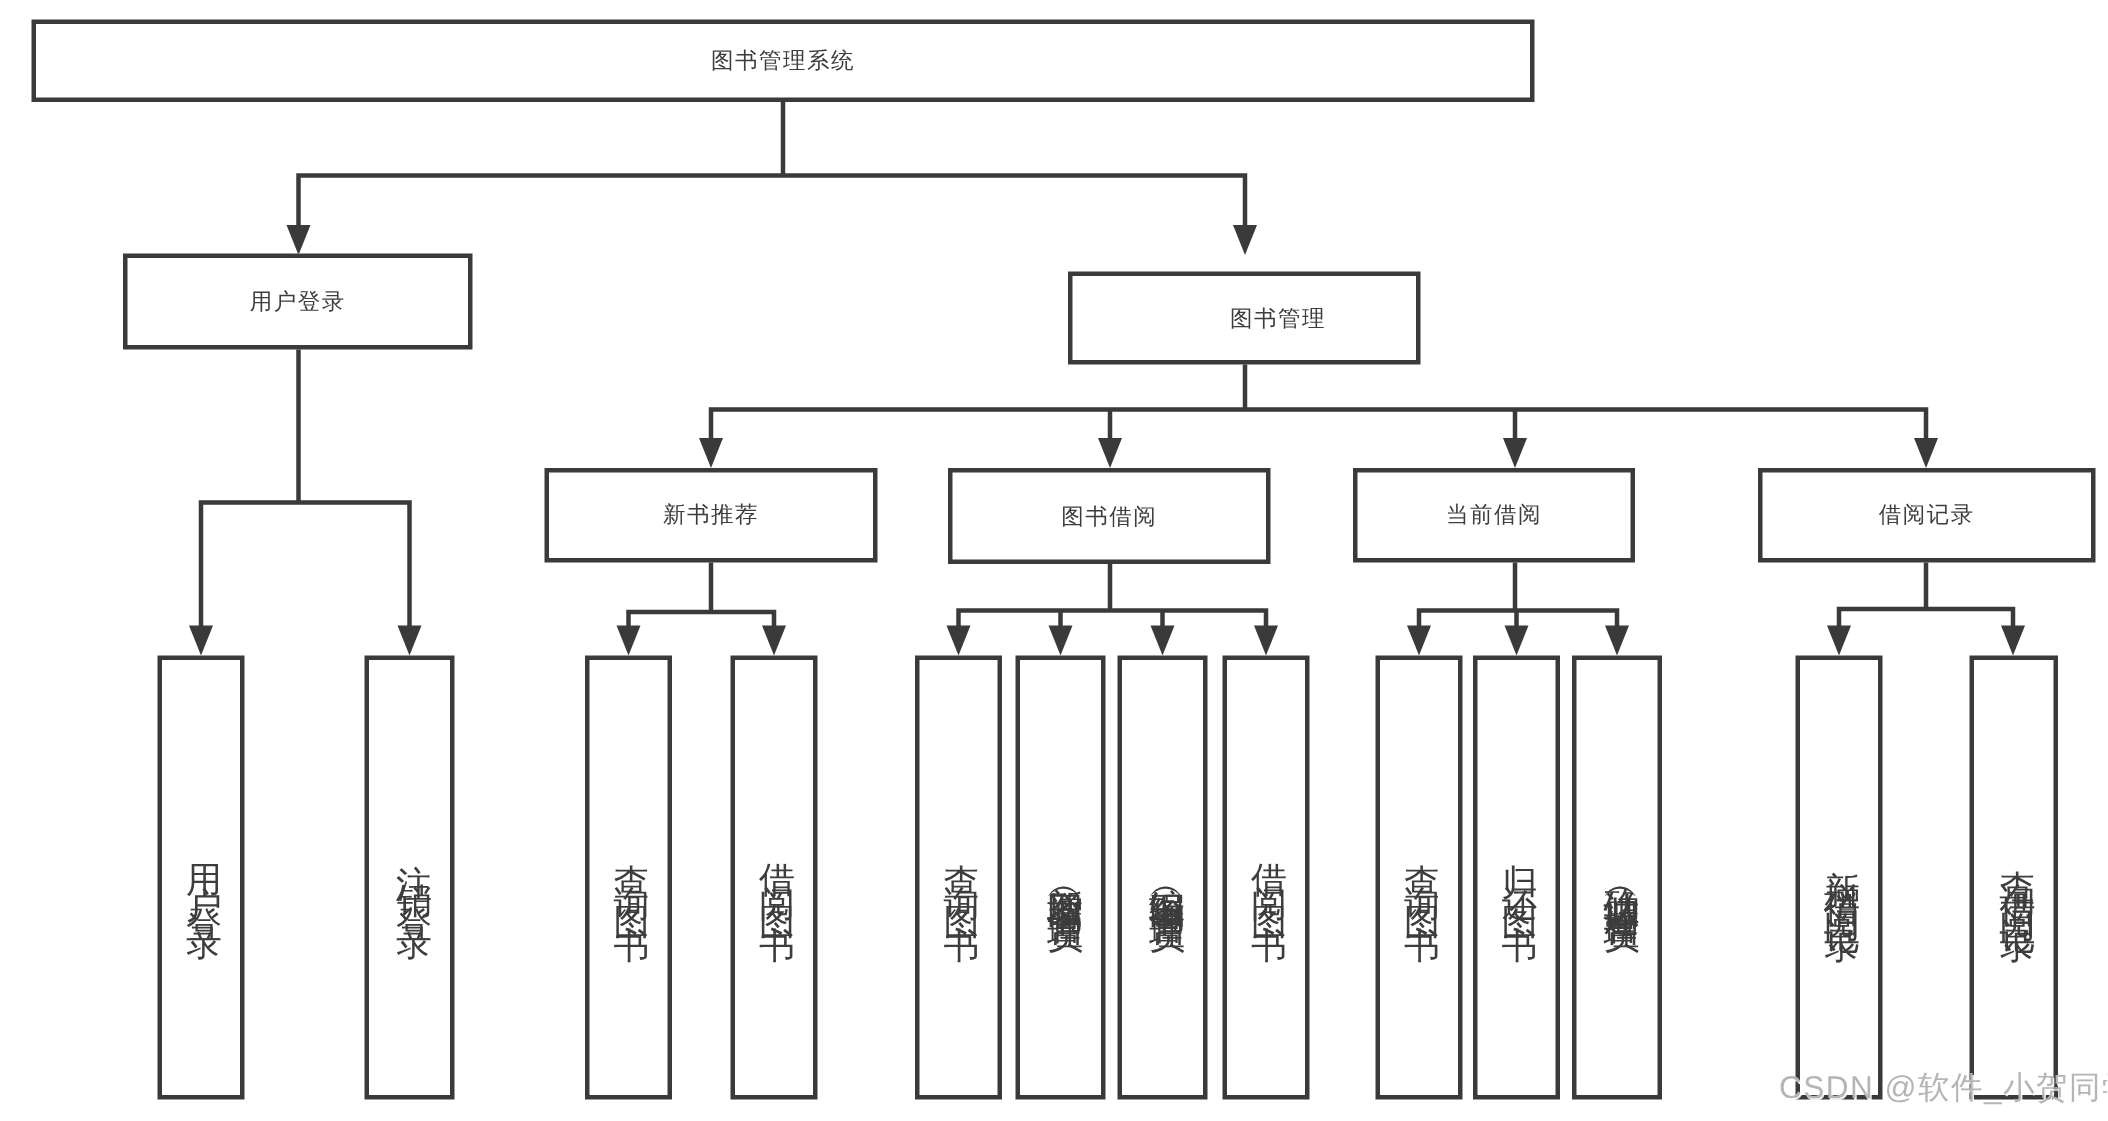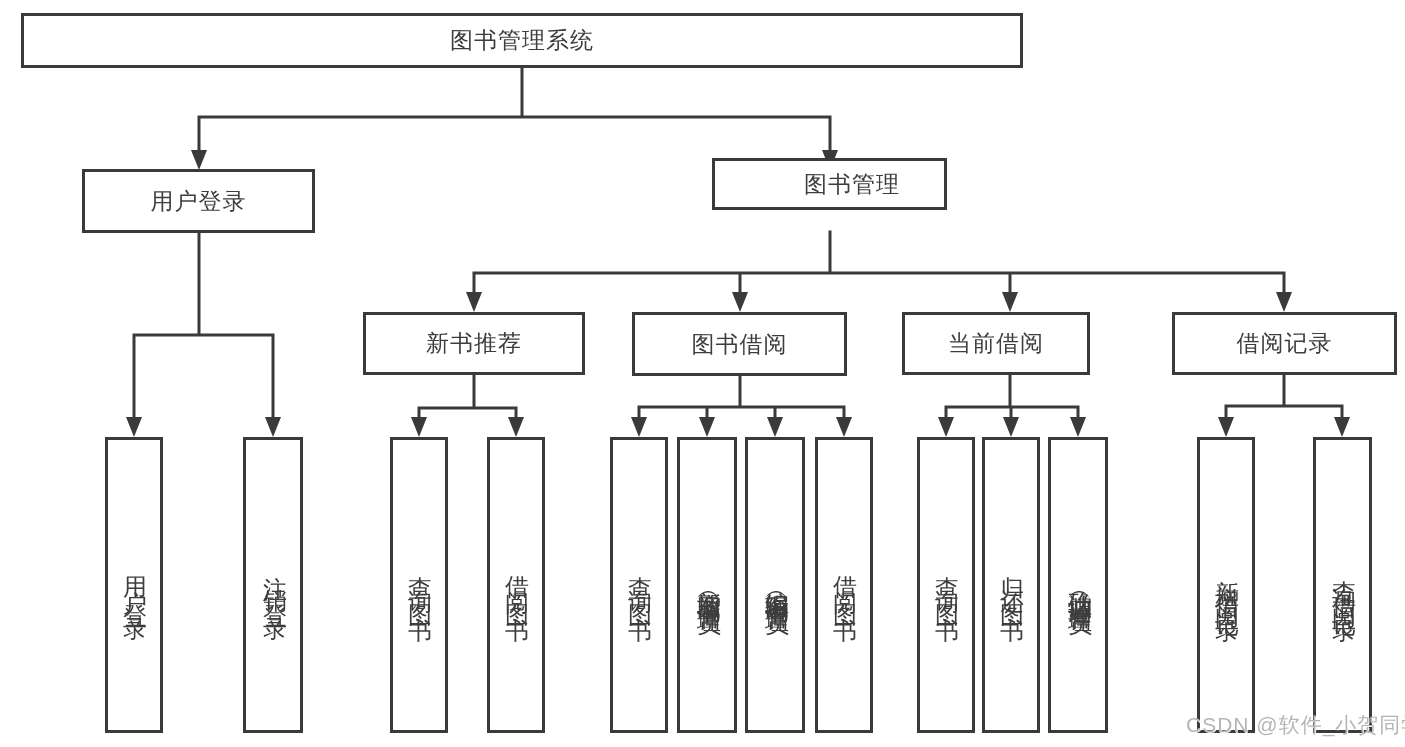--- a/index.html
+++ b/index.html
@@ -32,7 +32,7 @@
   }
   .hbox{
     display:flex;align-items:center;justify-content:center;
-    font-size:23px;letter-spacing:1px;white-space:nowrap;
+    font-size:15px;letter-spacing:1px;white-space:nowrap;
   }
   .vbox{
     writing-mode:vertical-rl;

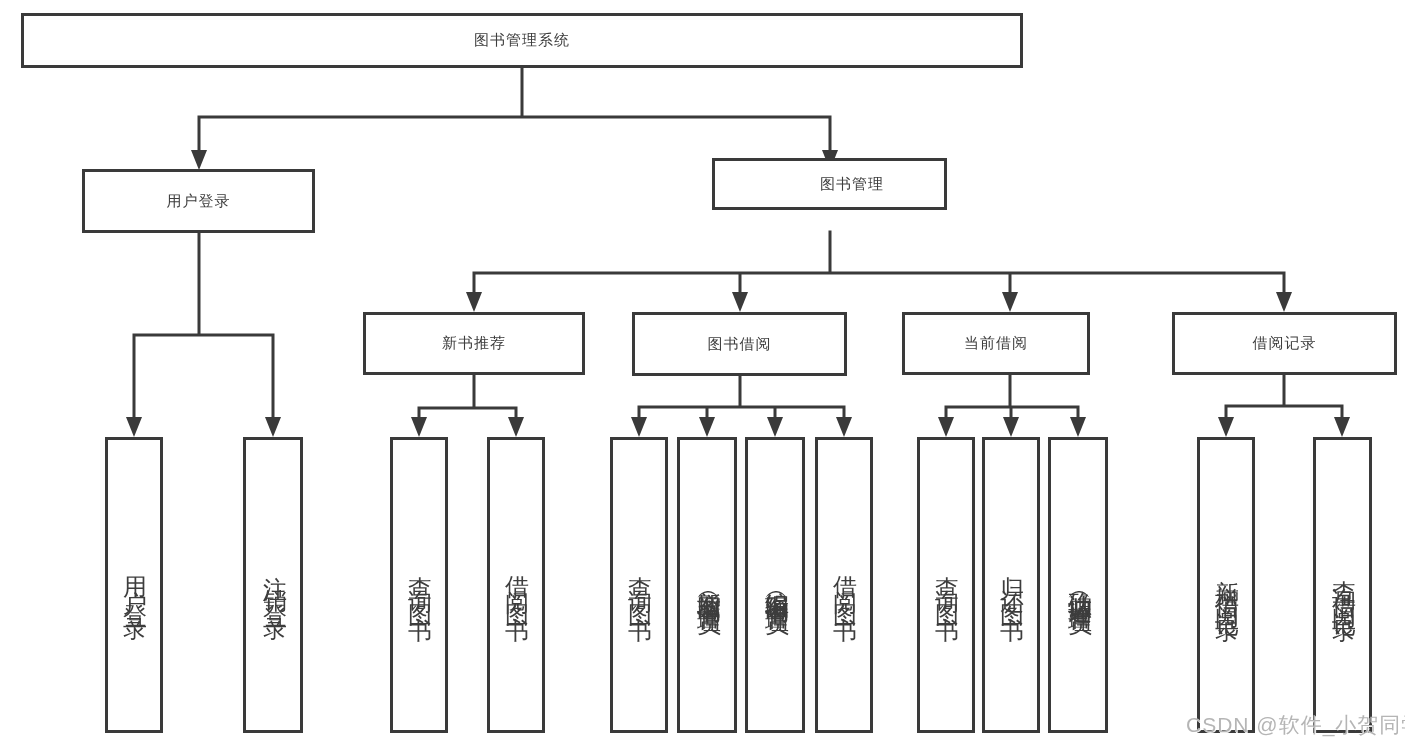--- a/index.html
+++ b/index.html
@@ -50,7 +50,7 @@
   
   #b-root   {left:21px;  top:13px;  width:1002px; height:55px;}
   #b-user   {left:82px;  top:169px; width:233px;  height:64px;}
-  #b-mgmt   {left:712px; top:158px; width:235px;  height:52px;padding-left:45px;}
+  #b-mgmt   {left:712px; top:181px; width:235px;  height:62px;padding-left:45px;}
   #b-newbook{left:363px; top:312px; width:222px;  height:63px;}
   #b-borrow {left:632px; top:312px; width:215px;  height:64px;}
   #b-current{left:902px; top:312px; width:188px;  height:63px;}

